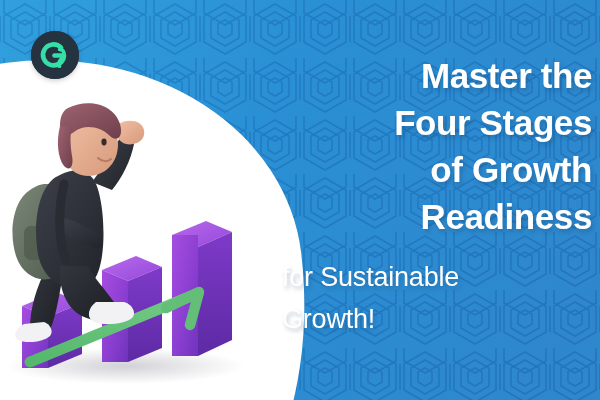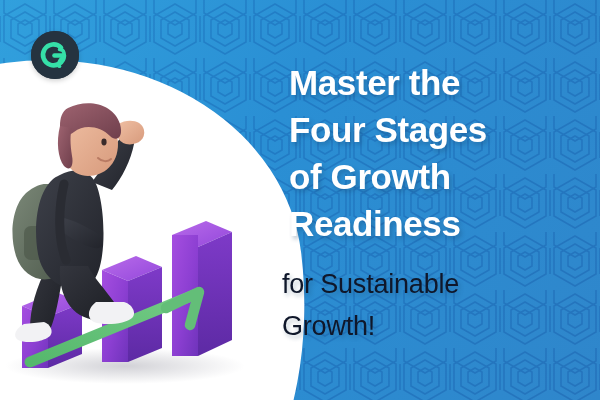--- a/index.html
+++ b/index.html
@@ -87,7 +87,7 @@
     z-index: 7;
   }
   .headline {
-    margin: 7px;
+    margin: 0;
     font-size: 35px;
     font-weight: bold;
     line-height: 47px;
@@ -95,6 +95,7 @@
     letter-spacing: -0.4px;
     text-shadow: 2px 3px 4px rgba(20,60,95,0.30);
     white-space: pre-line;
+    text-align: right;
   }
   .subhead {
     margin: 16px 0 0 0;

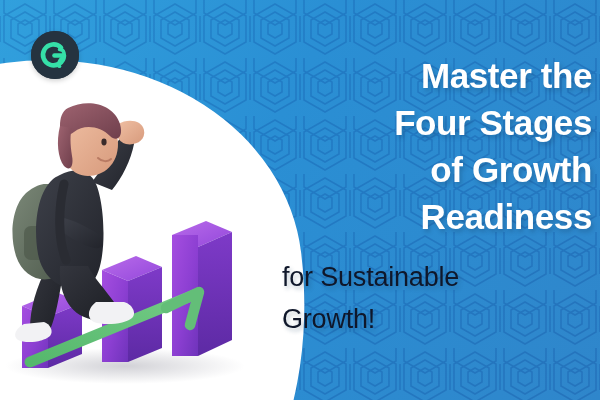--- a/index.html
+++ b/index.html
@@ -102,7 +102,7 @@
     font-size: 27px;
     font-weight: normal;
     line-height: 42px;
-    color: #0f172a;
+    color: #ffffff;
     letter-spacing: -0.2px;
     text-shadow: 2px 3px 4px rgba(20,60,95,0.28);
     white-space: pre-line;

